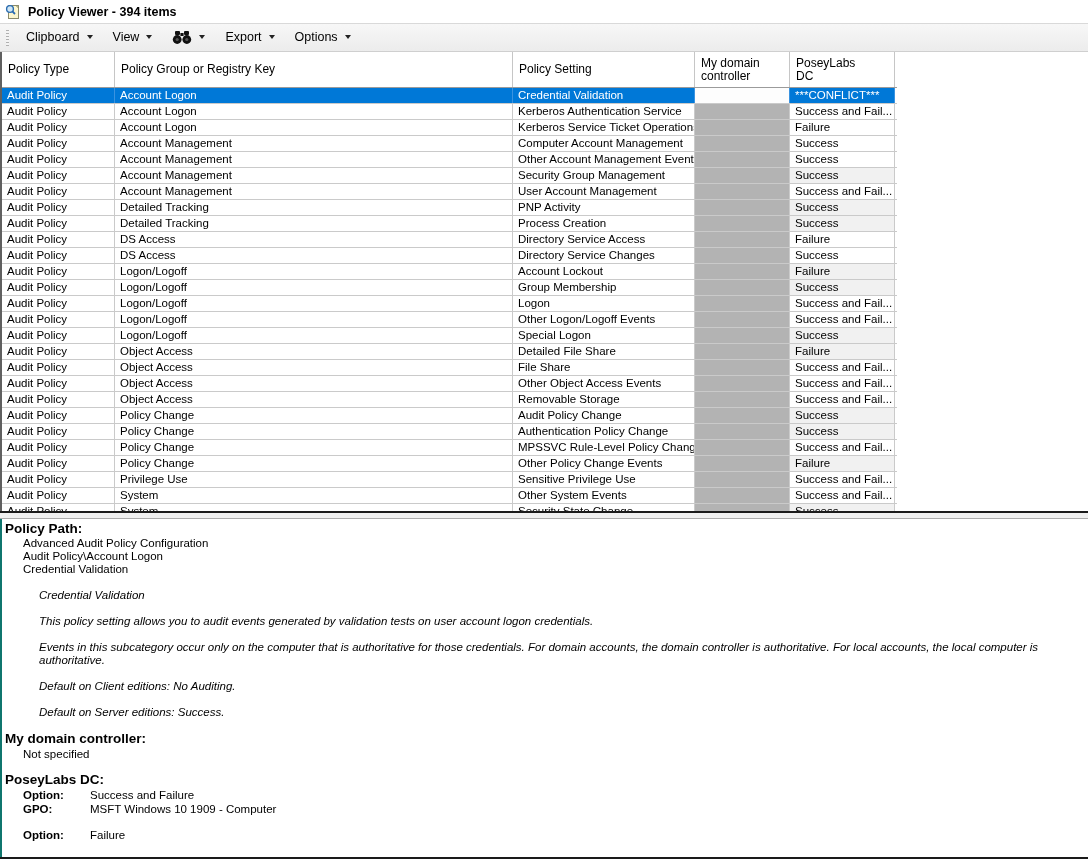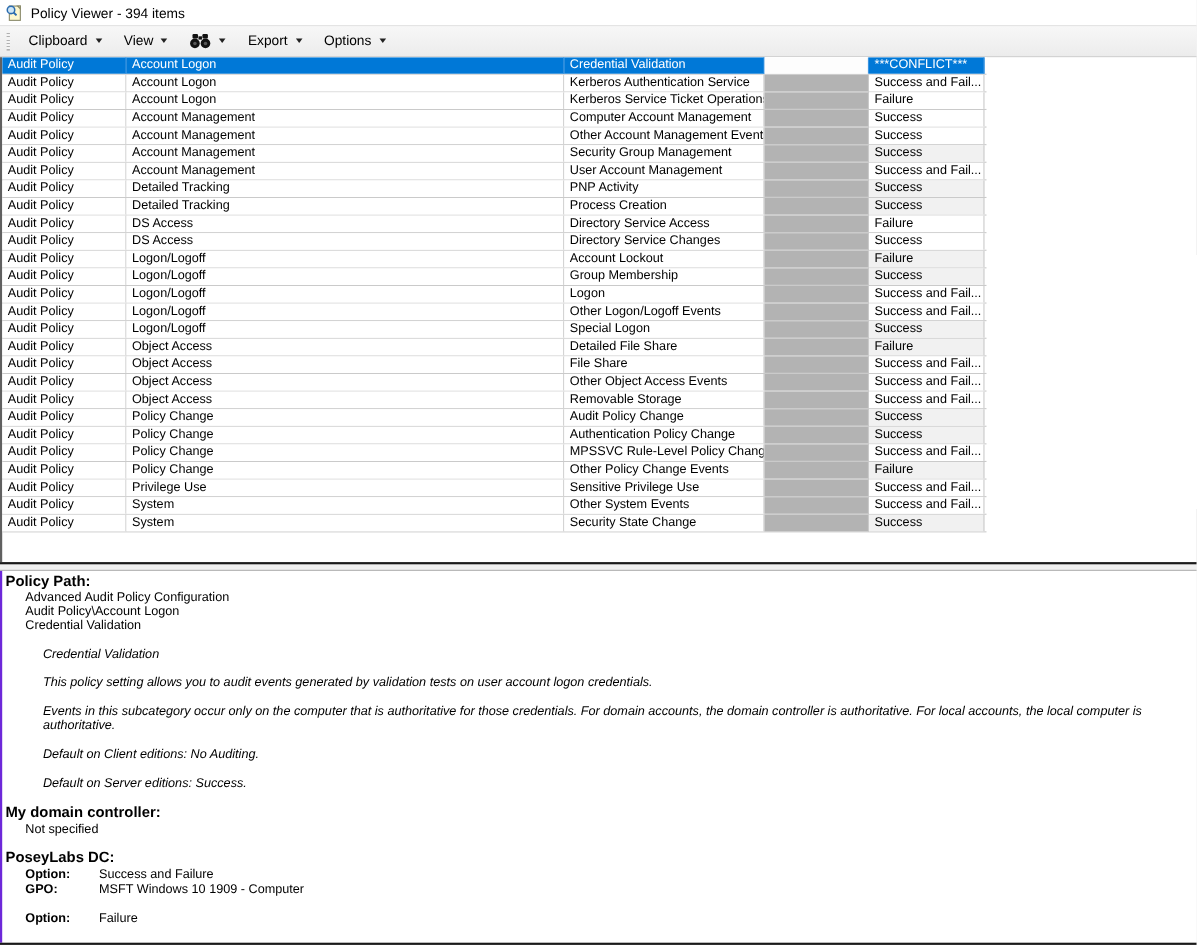--- a/index.html
+++ b/index.html
@@ -12,7 +12,7 @@
   
   .titlebar {
     height:24px; background:#ffffff; border-bottom:1px solid #d9d9d9;
-    display:flex; align-items:center; padding-left:5px; gap:7px;
+    display:flex; align-items:center; padding-left:5px; gap:7px;font-weight:bold;
   }
   .titlebar .title { font-size:12.5px; }
   

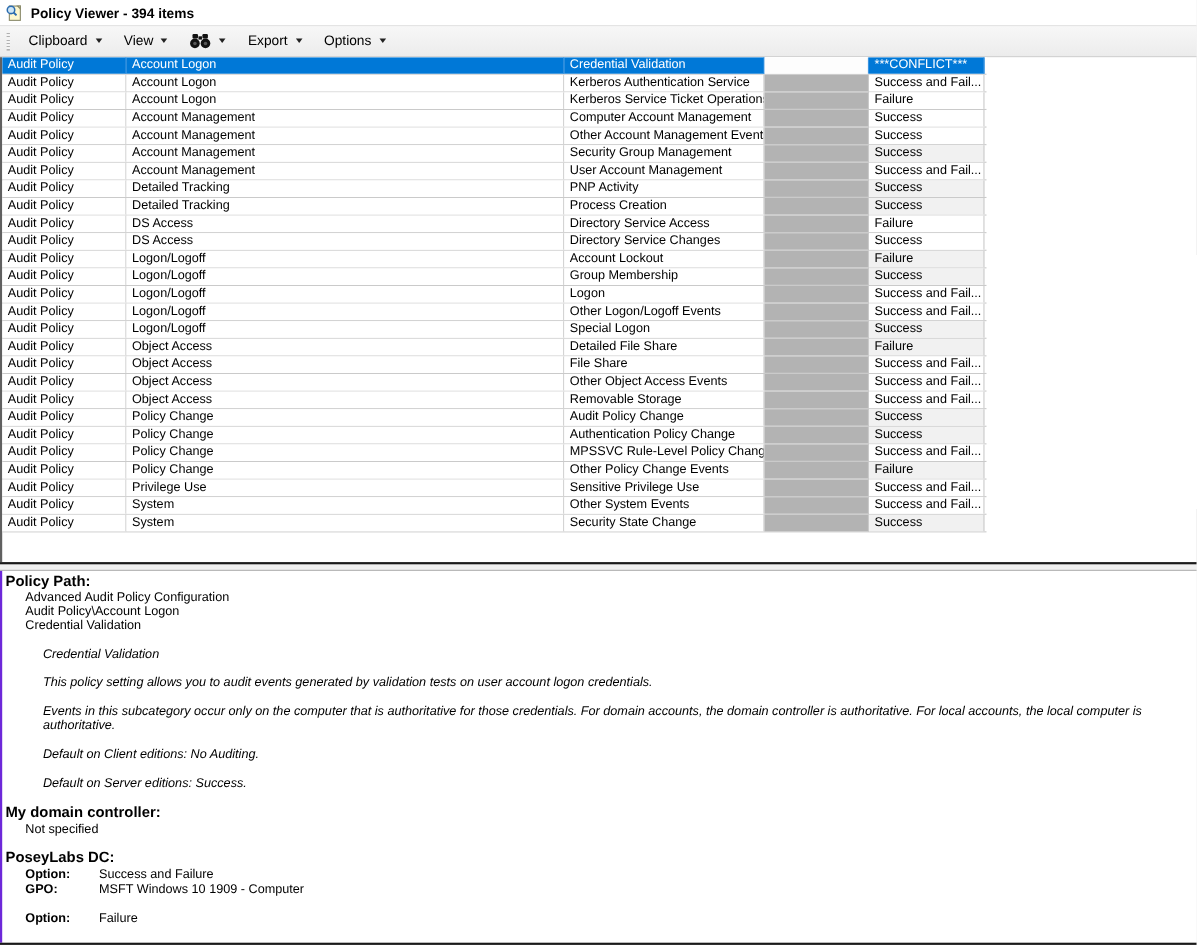--- a/index.html
+++ b/index.html
@@ -129,6 +129,15 @@
   </div>
 
   <div class="table-wrap">
+    <div class="hdr-row">
+      <div class="hdr-cell">Policy Type</div>
+      <div class="hdr-cell">Policy Group or Registry Key</div>
+      <div class="hdr-cell">Policy Setting</div>
+      <div class="hdr-cell">My domain
+controller</div>
+      <div class="hdr-cell">PoseyLabs
+DC</div>
+    </div>
     <div id="table-body">
         <div class="row selected">
           <div class="cell type">Audit Policy</div>

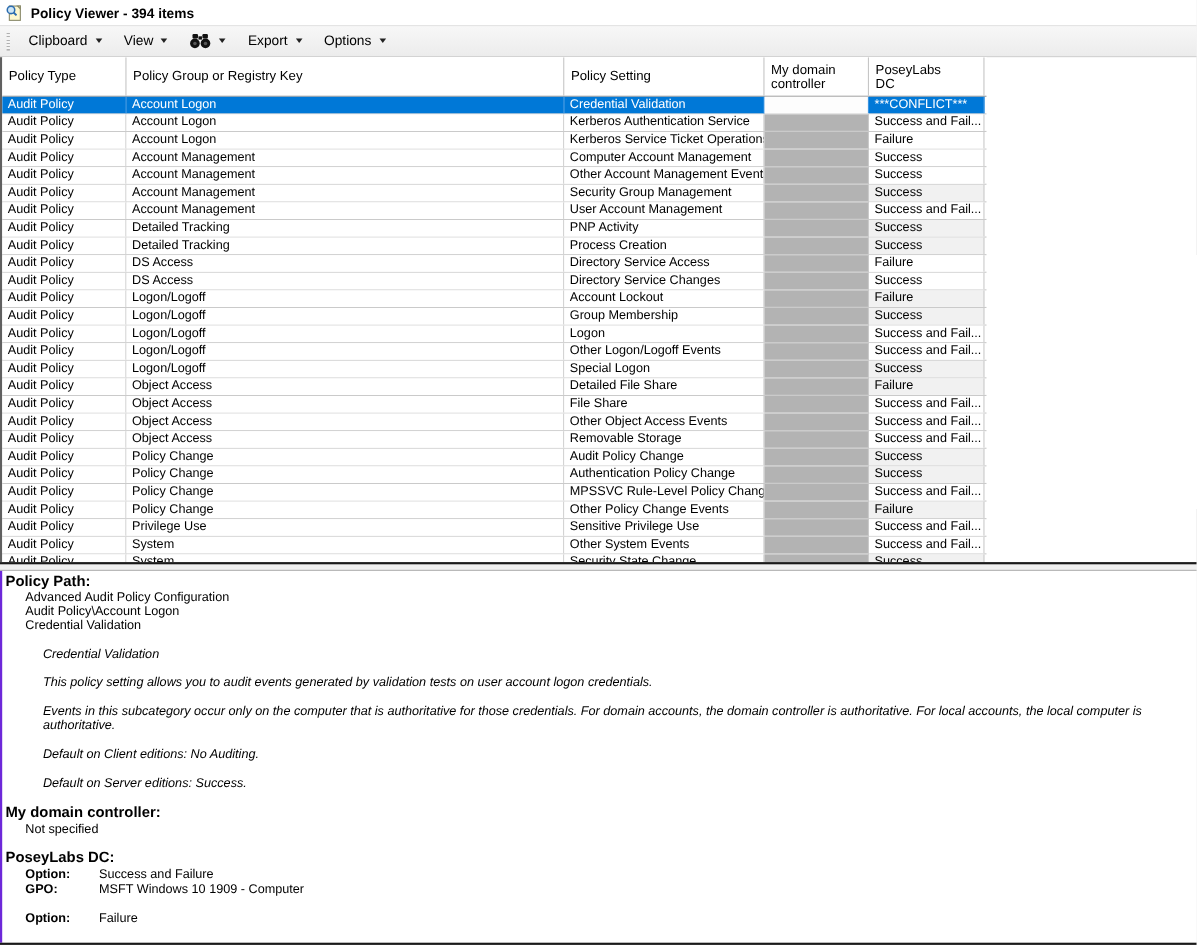--- a/index.html
+++ b/index.html
@@ -58,7 +58,7 @@
   
   .details {
     position:absolute; top:519px; left:0; width:1088px; height:338px;
-    background:#fff; border-left:2px solid #6d28d9; overflow:hidden; padding-top:2px;
+    background:#fff; border-left:2px solid #0f766e; overflow:hidden; padding-top:2px;
   }
   .section-heading { font-size:13.5px; font-weight:bold; padding-left:3px; line-height:16px; }
   .path-line { padding-left:21px; font-size:11.5px; line-height:13px; }

